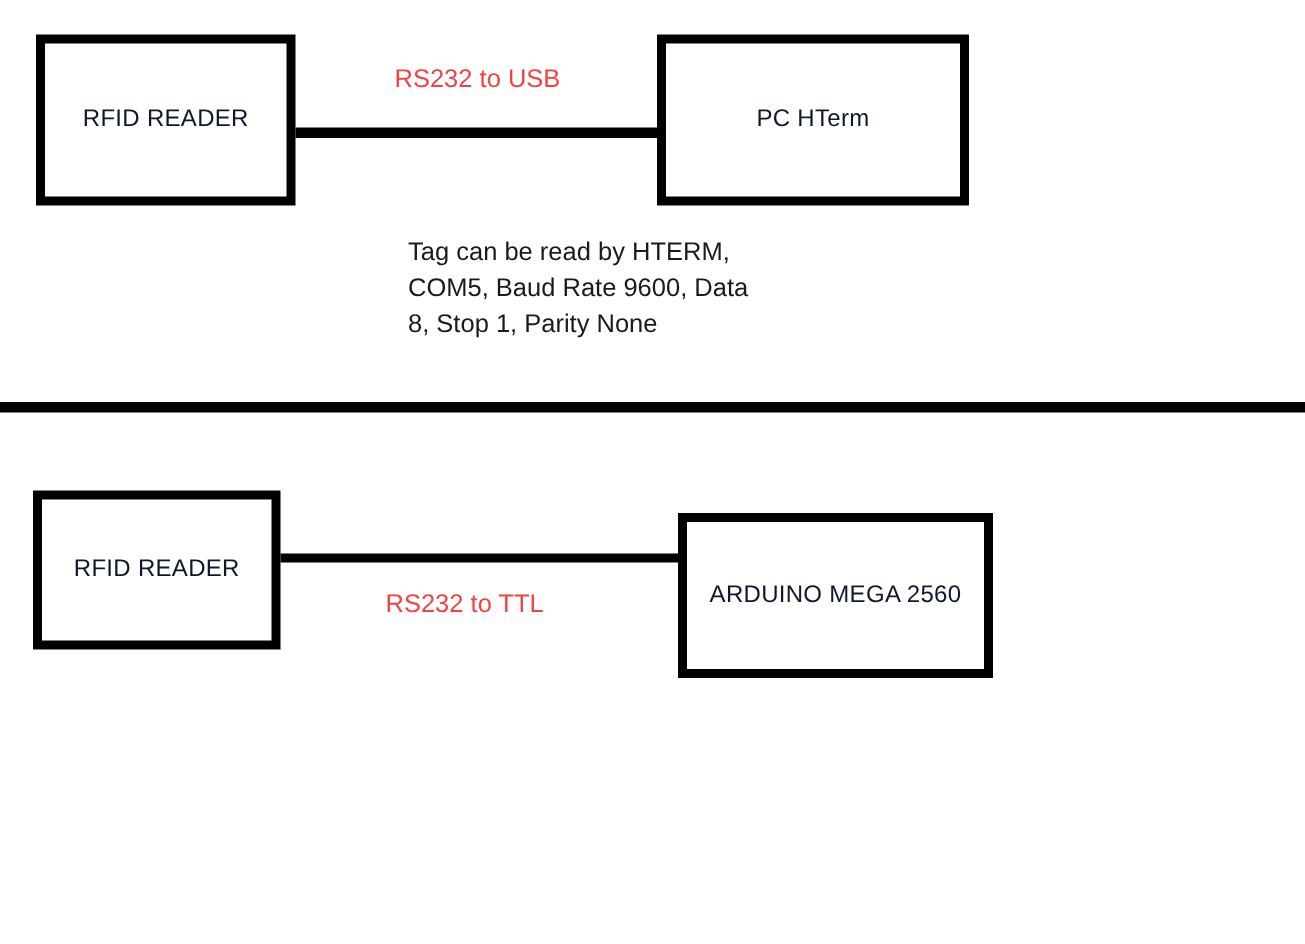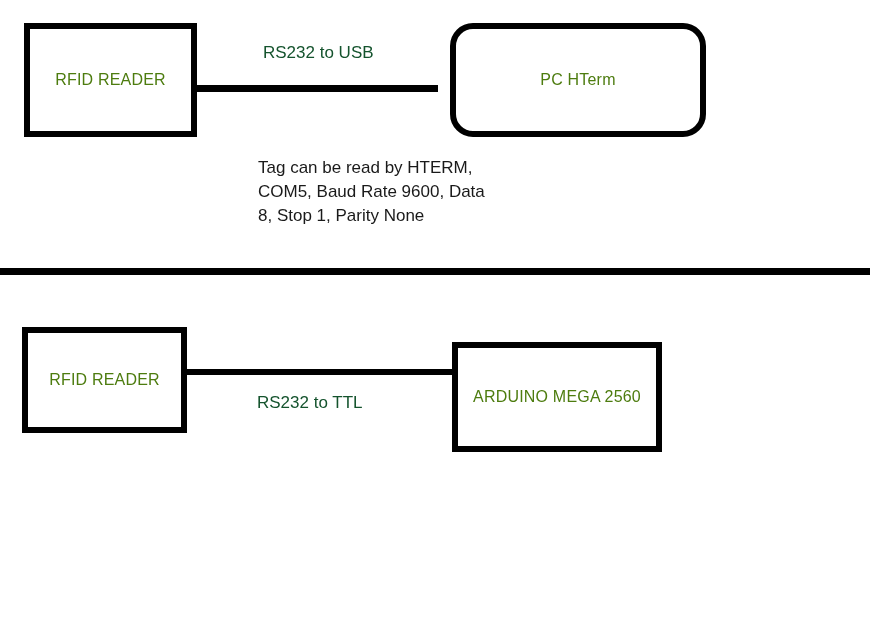--- a/index.html
+++ b/index.html
@@ -57,7 +57,7 @@
   .link-label {
     position: absolute;
     font-size: 17px;
-    color: #14532d;
+    color: #ef4444;
     white-space: nowrap;
   }
   .link-label-top    { left: 263px; top: 43px;  }

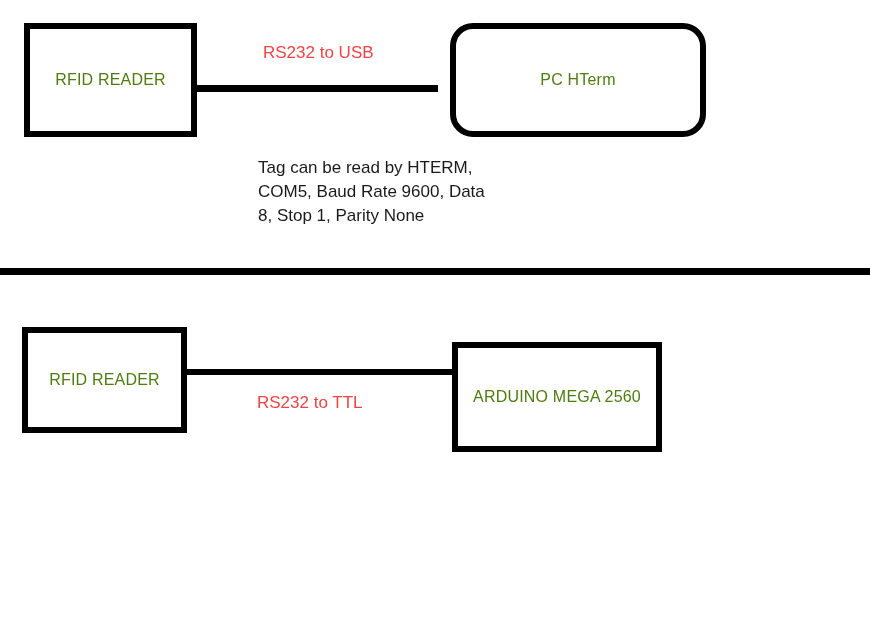--- a/index.html
+++ b/index.html
@@ -31,7 +31,7 @@
     justify-content: center;
     font-size: 16px;
     letter-spacing: 0.2px;
-    color: #4d7c0f;
+    color: #0f172a;
   }
   .box-rfid-top    { left: 24px;  top: 23px;  width: 173px; height: 114px; }
   .box-pc-hterm    { left: 450px; top: 23px;  width: 256px; height: 114px; border-radius: 23px; }

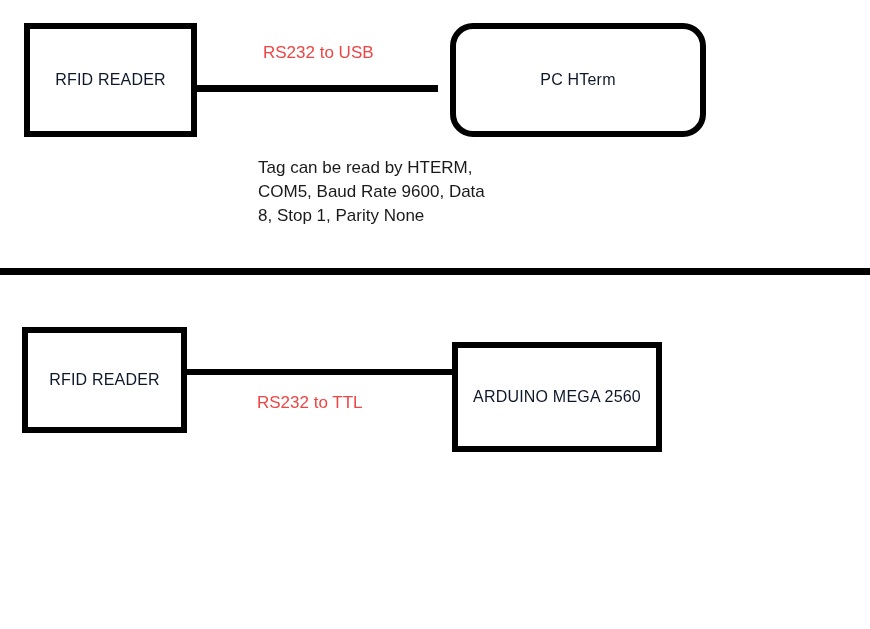--- a/index.html
+++ b/index.html
@@ -34,7 +34,7 @@
     color: #0f172a;
   }
   .box-rfid-top    { left: 24px;  top: 23px;  width: 173px; height: 114px; }
-  .box-pc-hterm    { left: 450px; top: 23px;  width: 256px; height: 114px; border-radius: 23px; }
+  .box-pc-hterm    { left: 438px; top: 23px;  width: 208px; height: 114px; }
   .box-rfid-bottom { left: 22px;  top: 327px; width: 165px; height: 106px; }
   .box-arduino     { left: 452px; top: 318px; width: 210px; height: 110px; margin-top: 24px; }
 

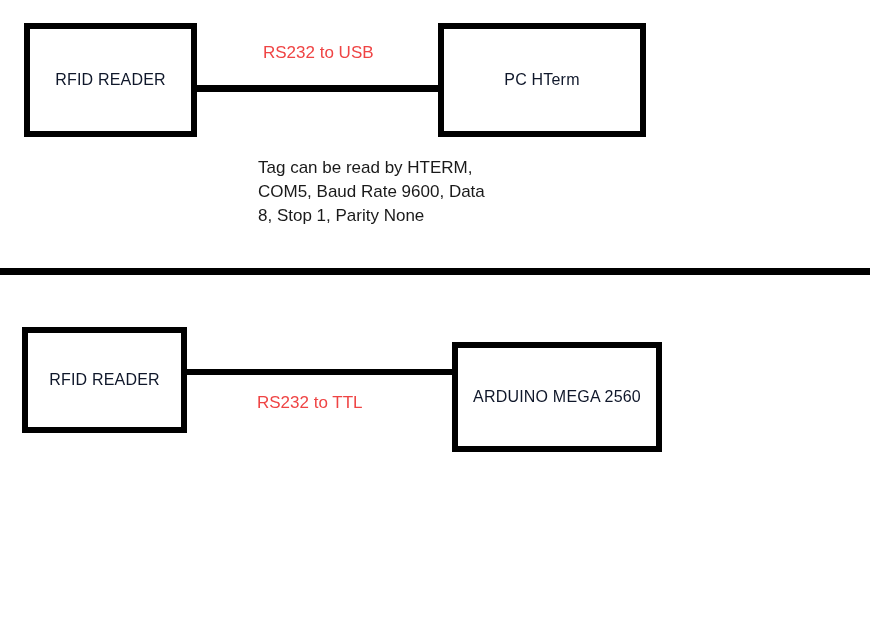--- a/index.html
+++ b/index.html
@@ -70,7 +70,7 @@
     color: #1a1a1a;
     white-space: pre-line;
   }
-  .note-top    { left: 258px; top: 156px; }
+  .note-top    { left: 272px; top: 156px; }
   .note-bottom { left: 294px; top: 462px; }
 </style>
 </head>

